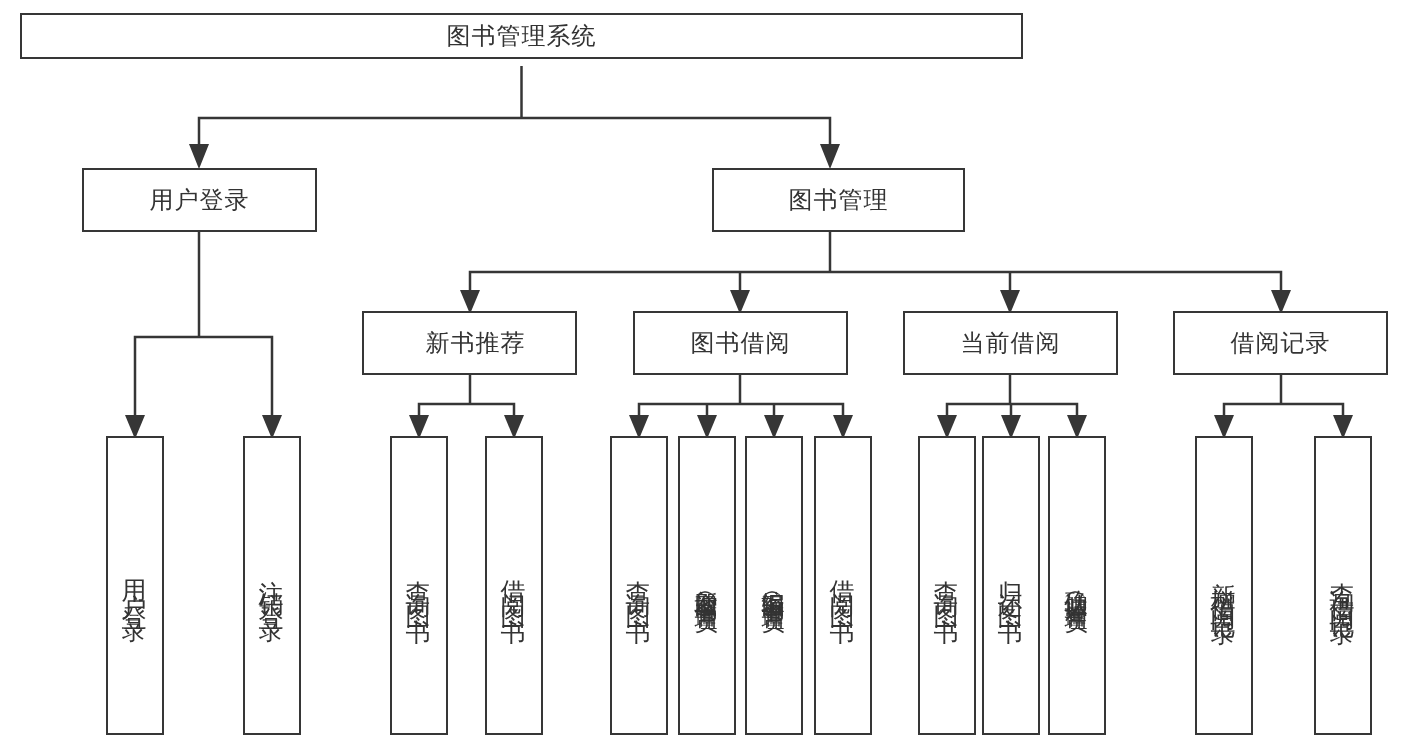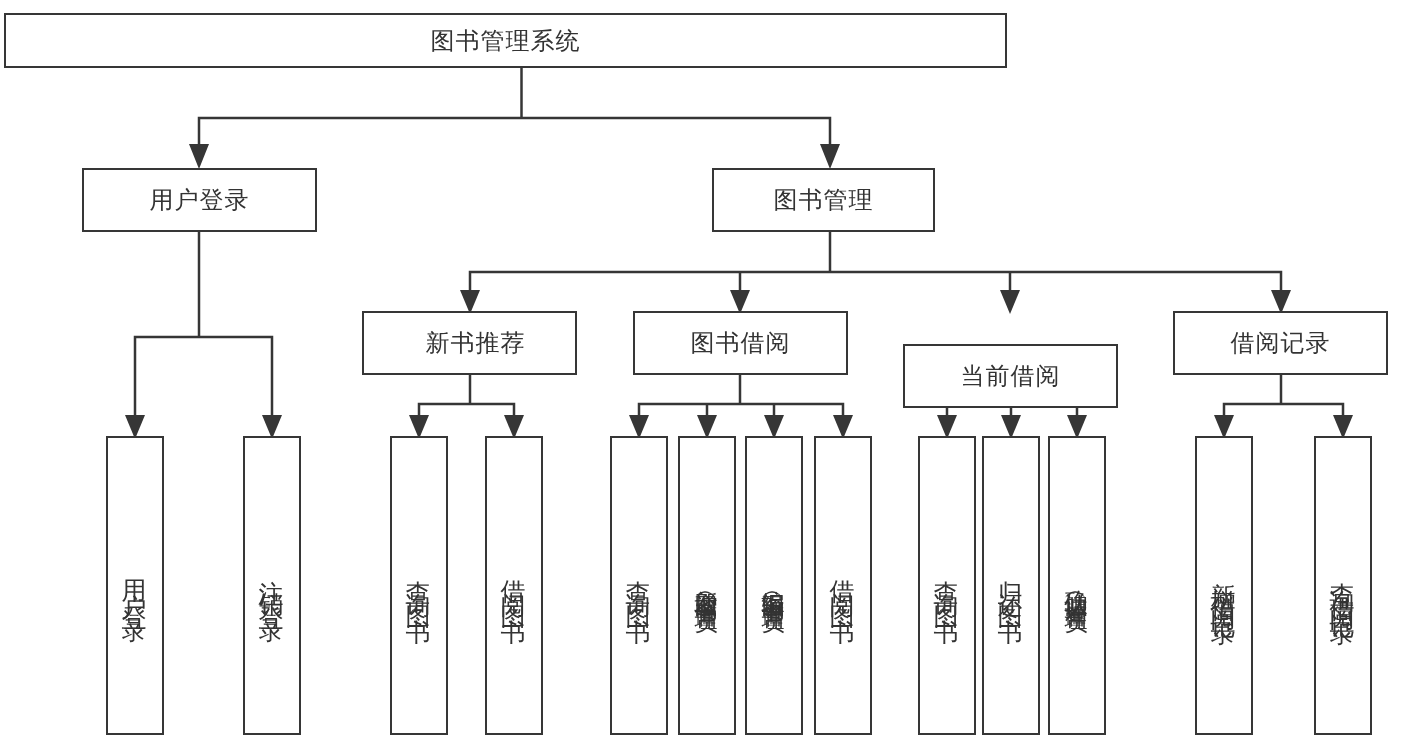--- a/index.html
+++ b/index.html
@@ -119,7 +119,7 @@
     <polygon class="arrow" points="1333,415 1353,415 1343,439"></polygon>
   </svg>
 
-  <div class="box hbox" style="left:4px; top:13px; width:1003px; height:55px;">图书管理系统</div>
+  <div class="box hbox" style="left:20px; top:13px; width:1003px; height:46px;">图书管理系统</div>
 
   <div class="box hbox" style="left:82px; top:168px; width:235px;">用户登录</div>
   <div class="box hbox" style="left:712px; top:168px; width:223px;">图书管理</div>

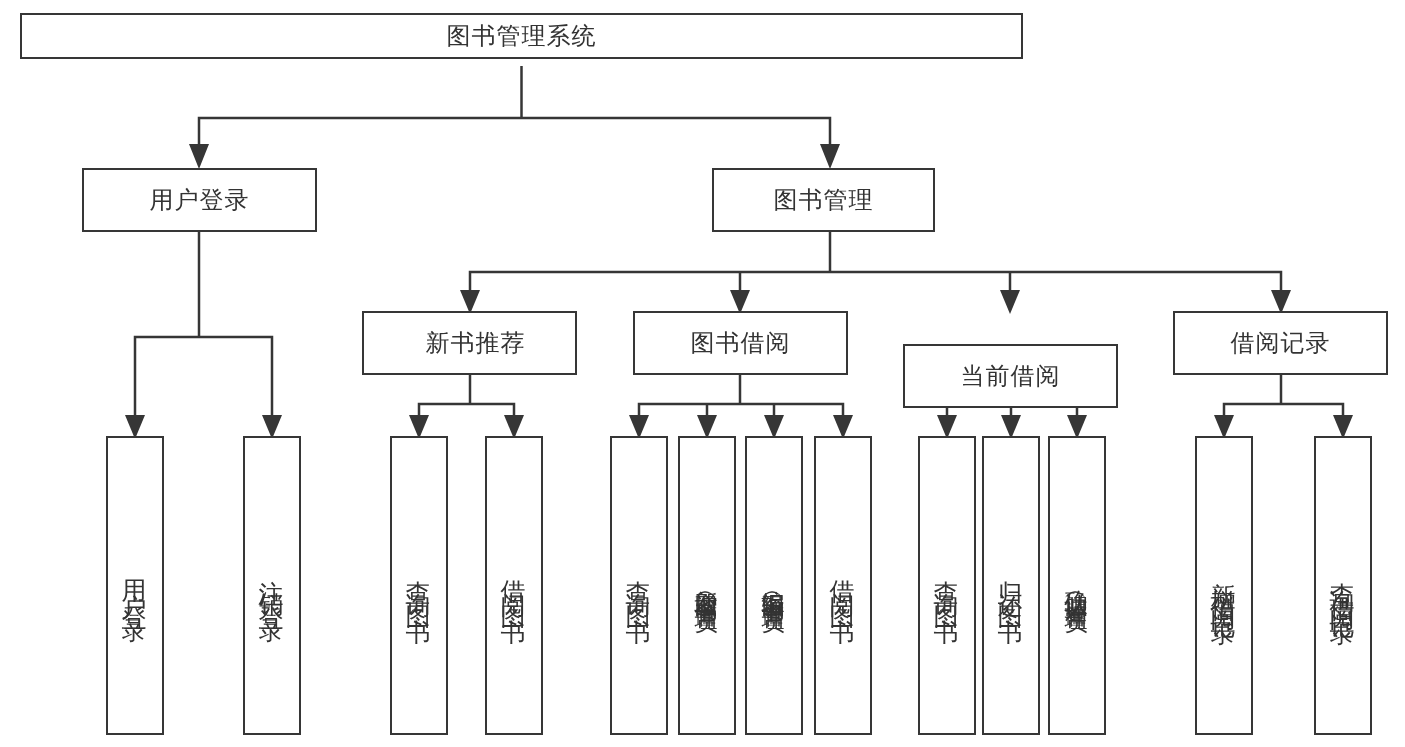--- a/index.html
+++ b/index.html
@@ -122,7 +122,7 @@
   <div class="box hbox" style="left:20px; top:13px; width:1003px; height:46px;">图书管理系统</div>
 
   <div class="box hbox" style="left:82px; top:168px; width:235px;">用户登录</div>
-  <div class="box hbox" style="left:712px; top:168px; width:223px;">图书管理</div>
+  <div class="box hbox" style="left:712px; top:168px; width:253px;">图书管理</div>
 
   <div class="box hbox" style="left:362px; top:311px; width:215px;padding-left:12px;">新书推荐</div>
   <div class="box hbox" style="left:633px; top:311px; width:215px;text-align:right;">图书借阅</div>

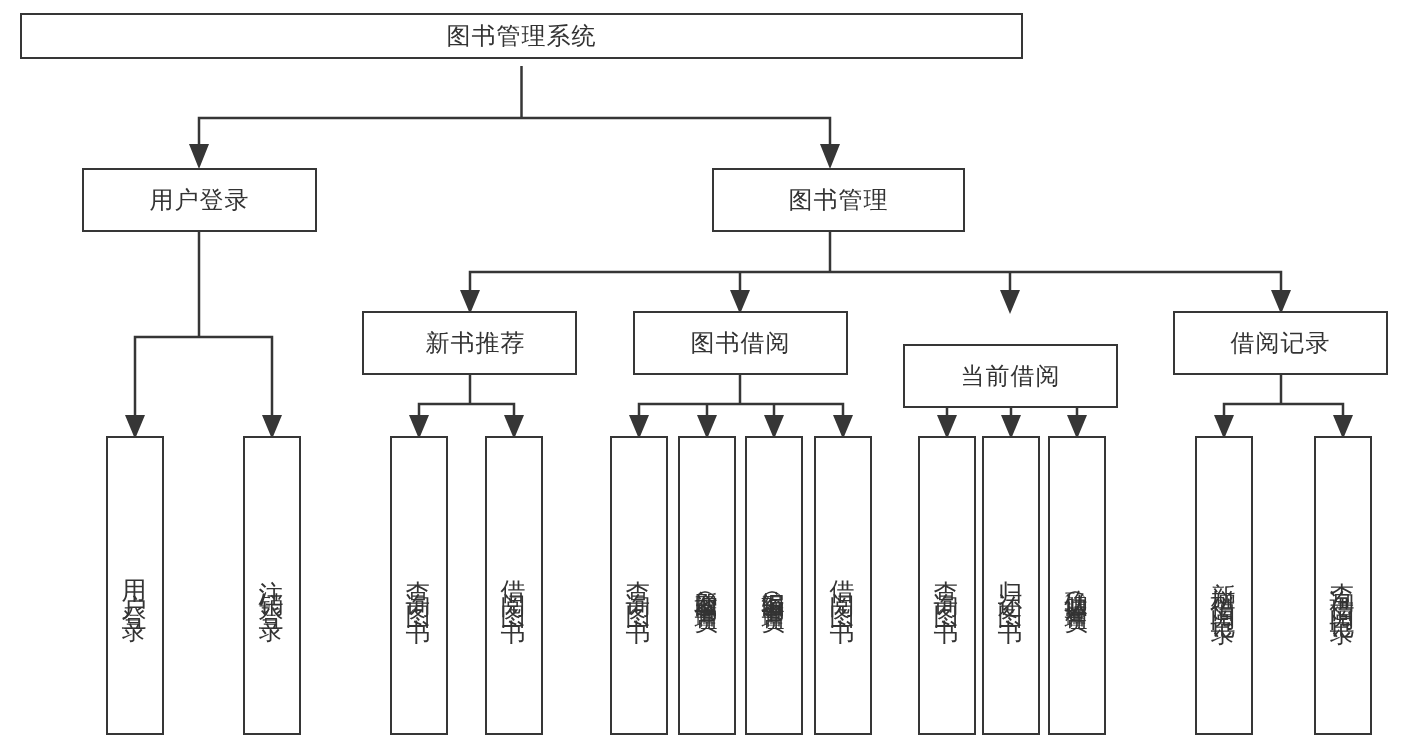--- a/index.html
+++ b/index.html
@@ -126,7 +126,7 @@
 
   <div class="box hbox" style="left:362px; top:311px; width:215px;padding-left:12px;">新书推荐</div>
   <div class="box hbox" style="left:633px; top:311px; width:215px;text-align:right;">图书借阅</div>
-  <div class="box hbox" style="left:903px; top:311px; width:215px;margin-top:33px;">当前借阅</div>
+  <div class="box hbox" style="left:903px; top:311px; width:215px;">当前借阅</div>
   <div class="box hbox" style="left:1173px; top:311px; width:215px;">借阅记录</div>
 
   <div class="box vbox v4" style="left:106px;">用户登录</div>

